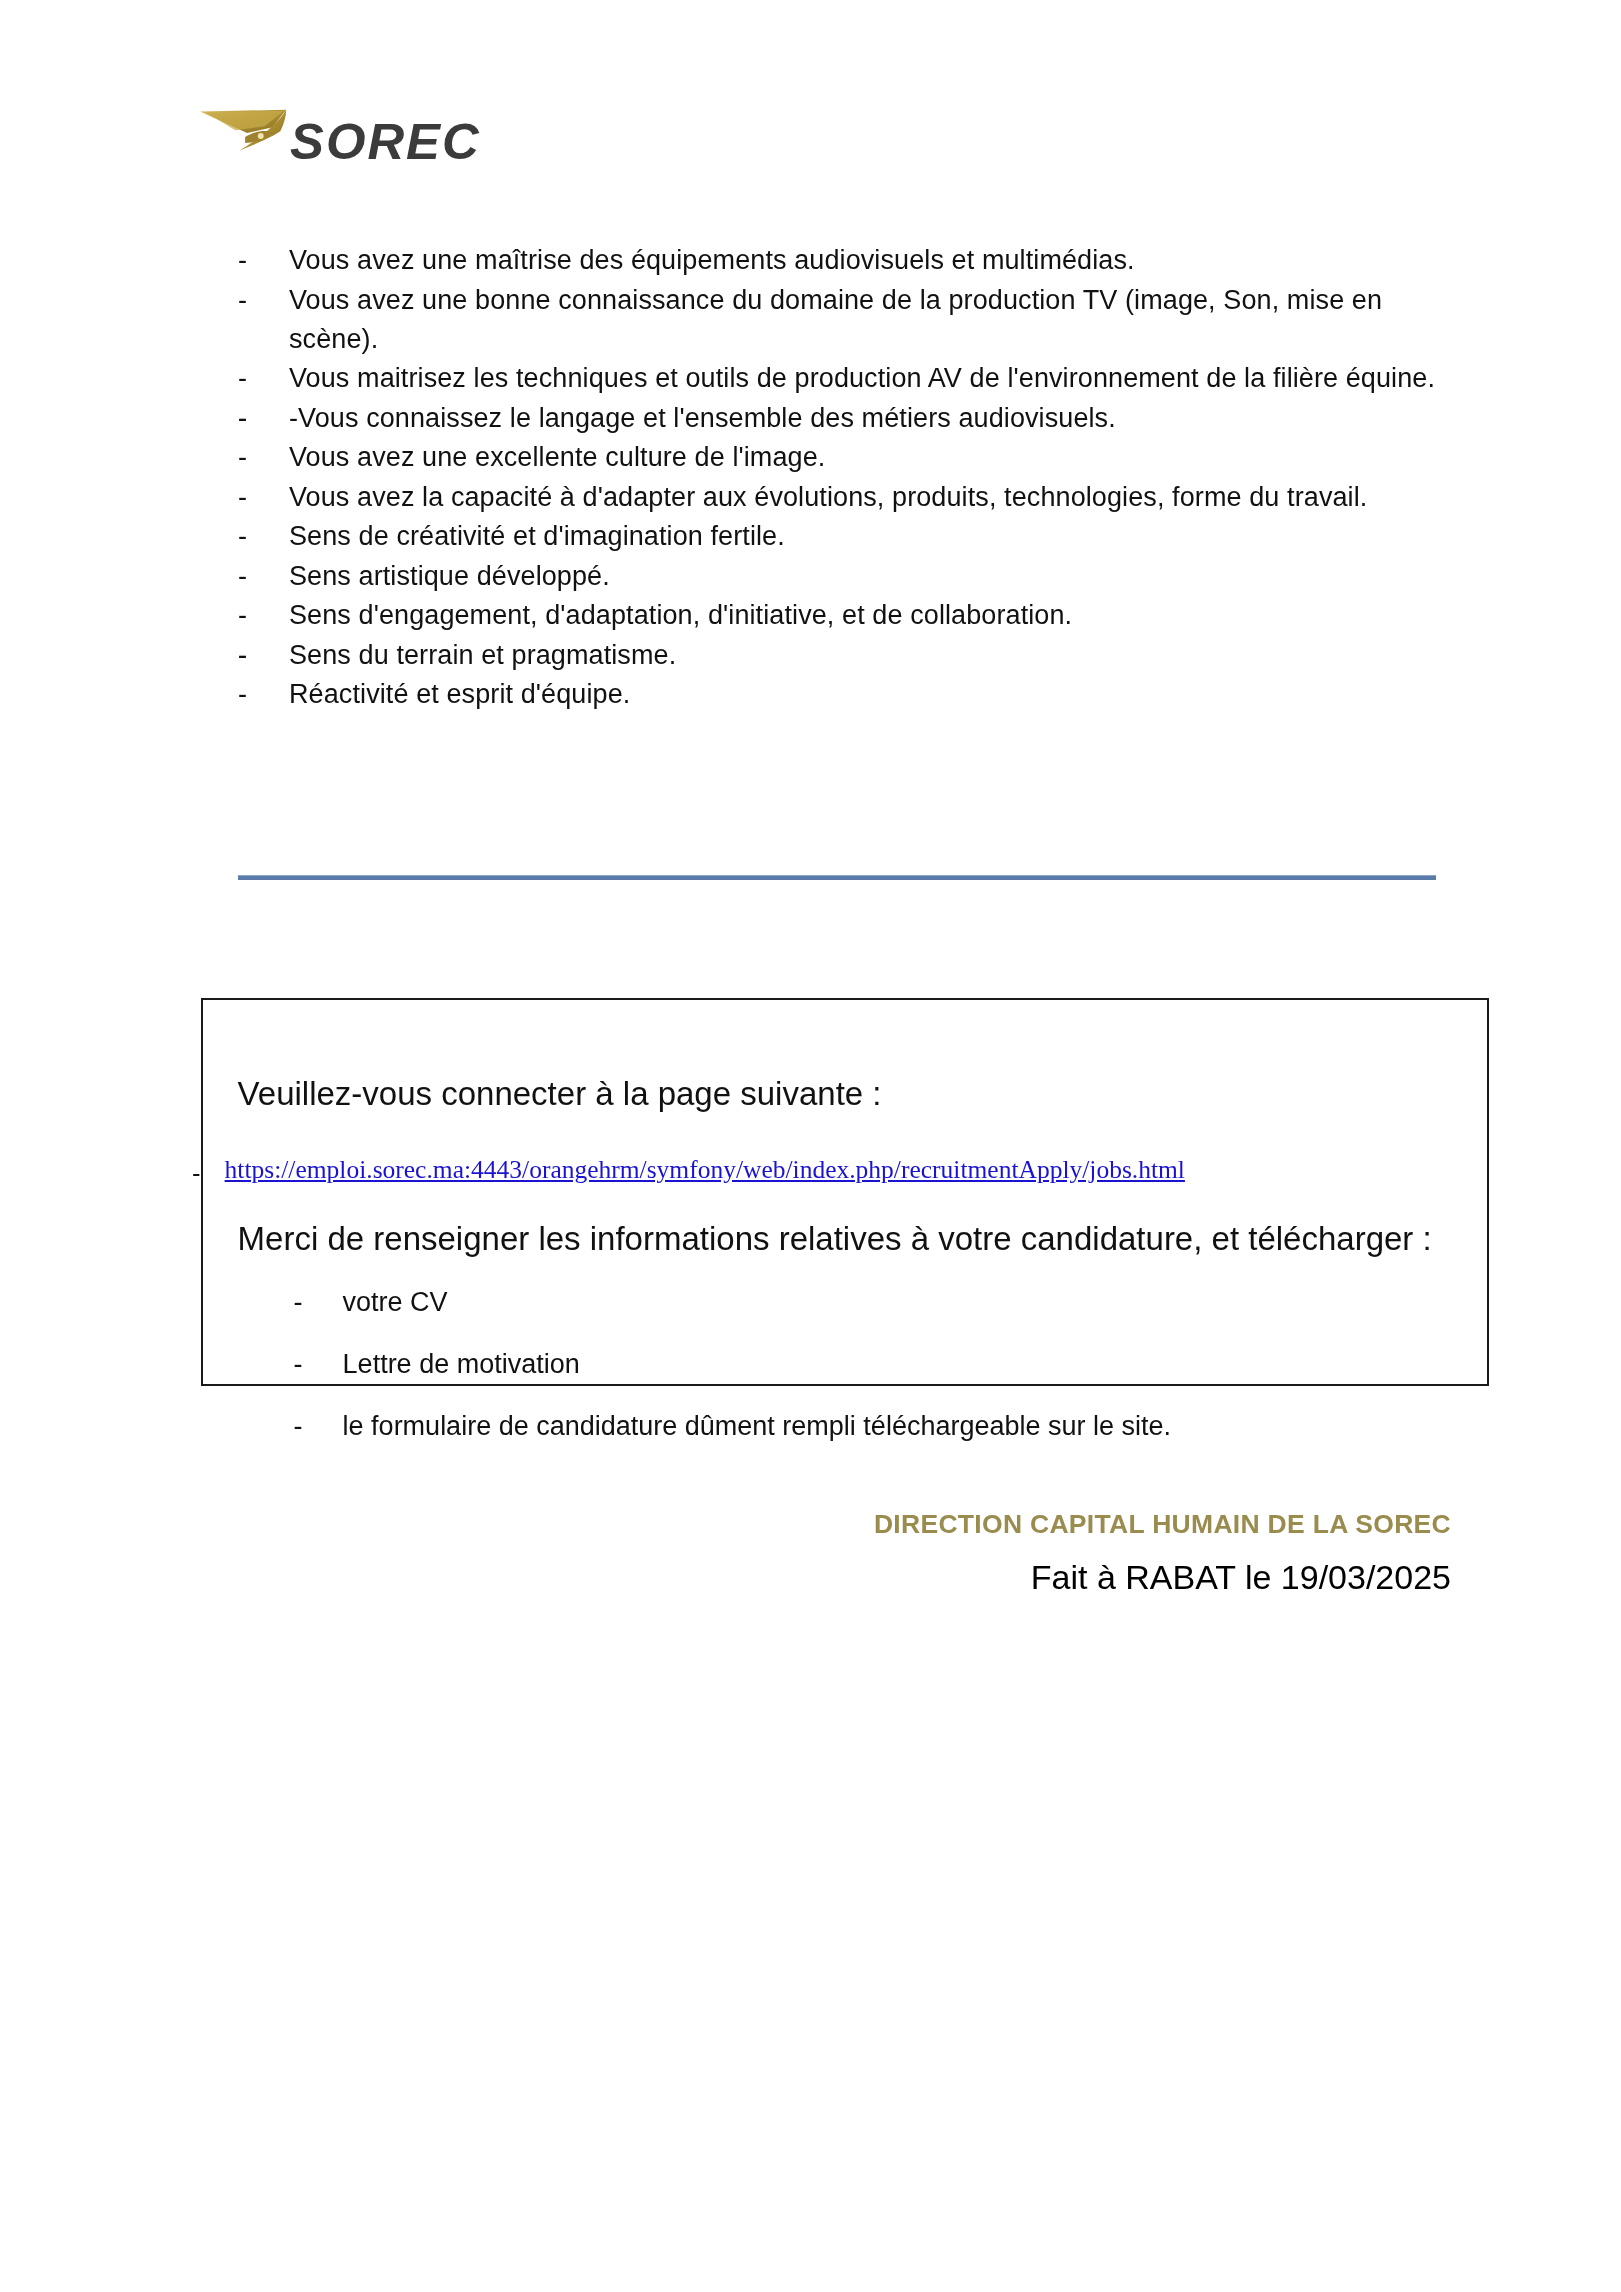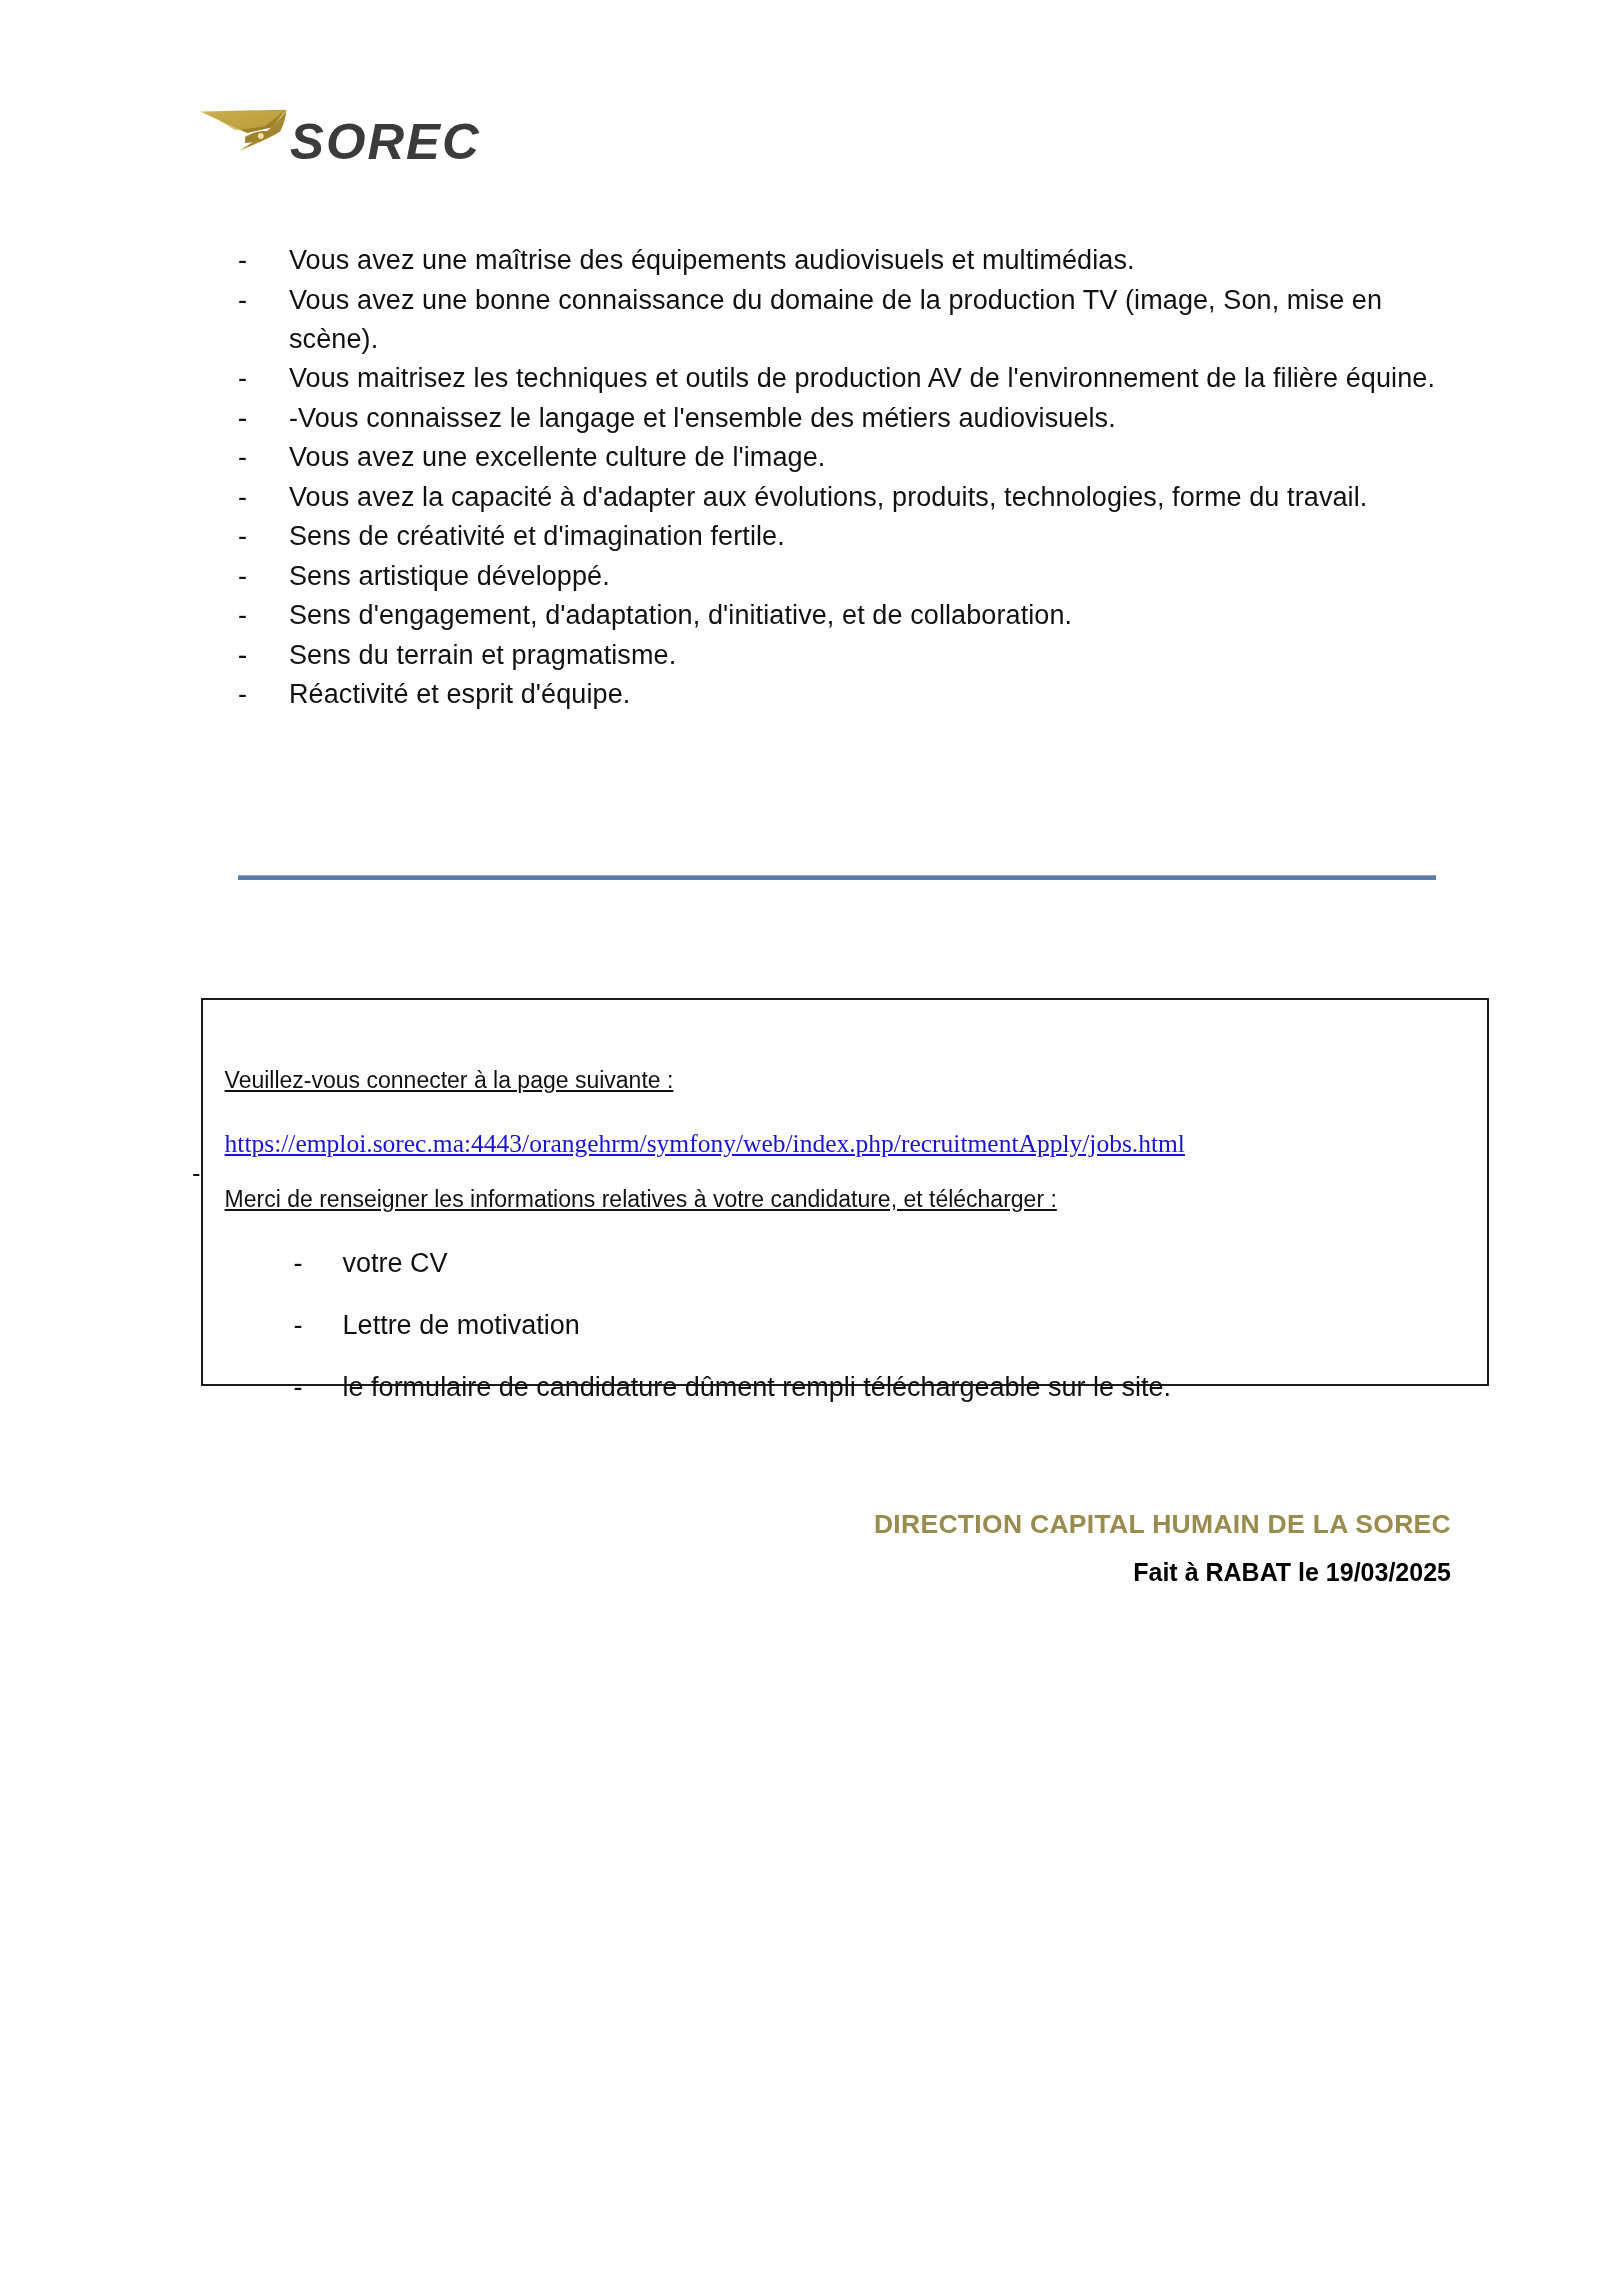--- a/index.html
+++ b/index.html
@@ -83,11 +83,10 @@
     width: 1245px;
   }
   .apply-line {
-    font-size: 23px;
+    font-size: 33px;
     line-height: 39px;
     color: #111111;
-    margin: 0;
-    text-decoration: underline;
+    margin: 13px;
   }
   .apply-link {
     display: inline-block;

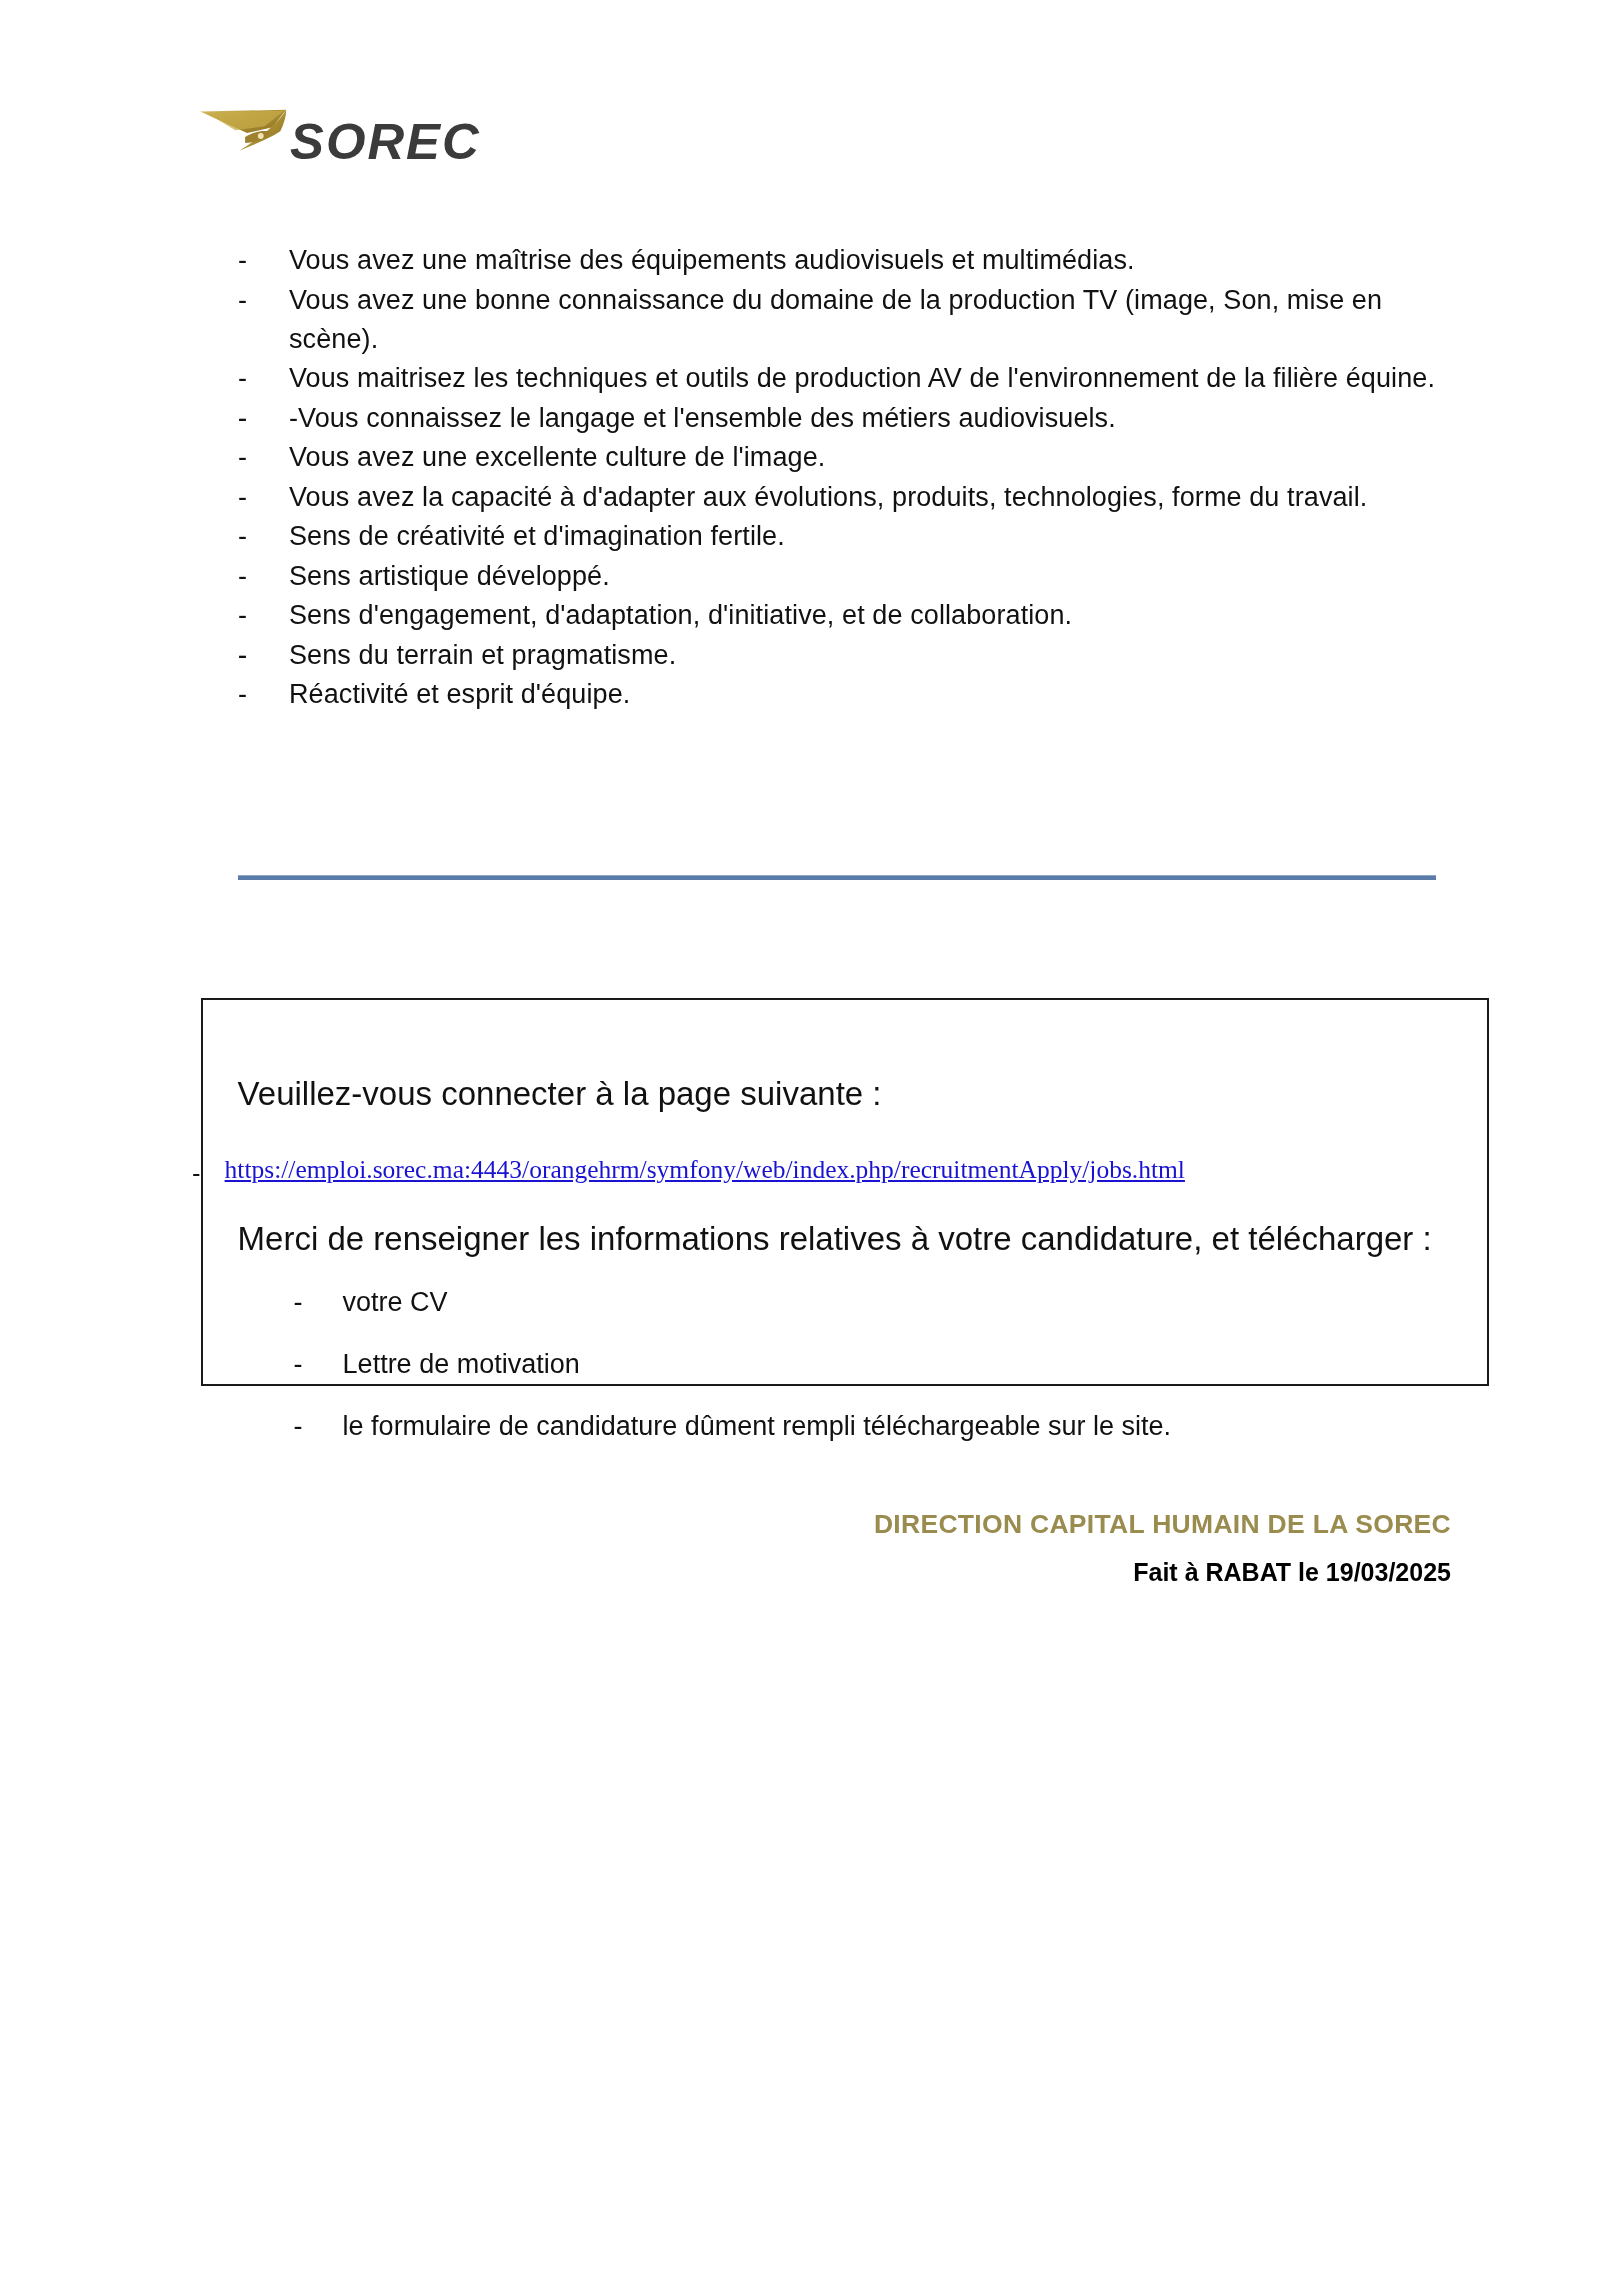--- a/index.html
+++ b/index.html
@@ -143,8 +143,8 @@
     margin: 0 0 17.6px 0;
   }
   .footer-date {
-    font-size: 25px;
-    font-weight: bold;
+    font-size: 34px;
+    font-weight: normal;
     color: #000000;
     margin: 0;
   }

